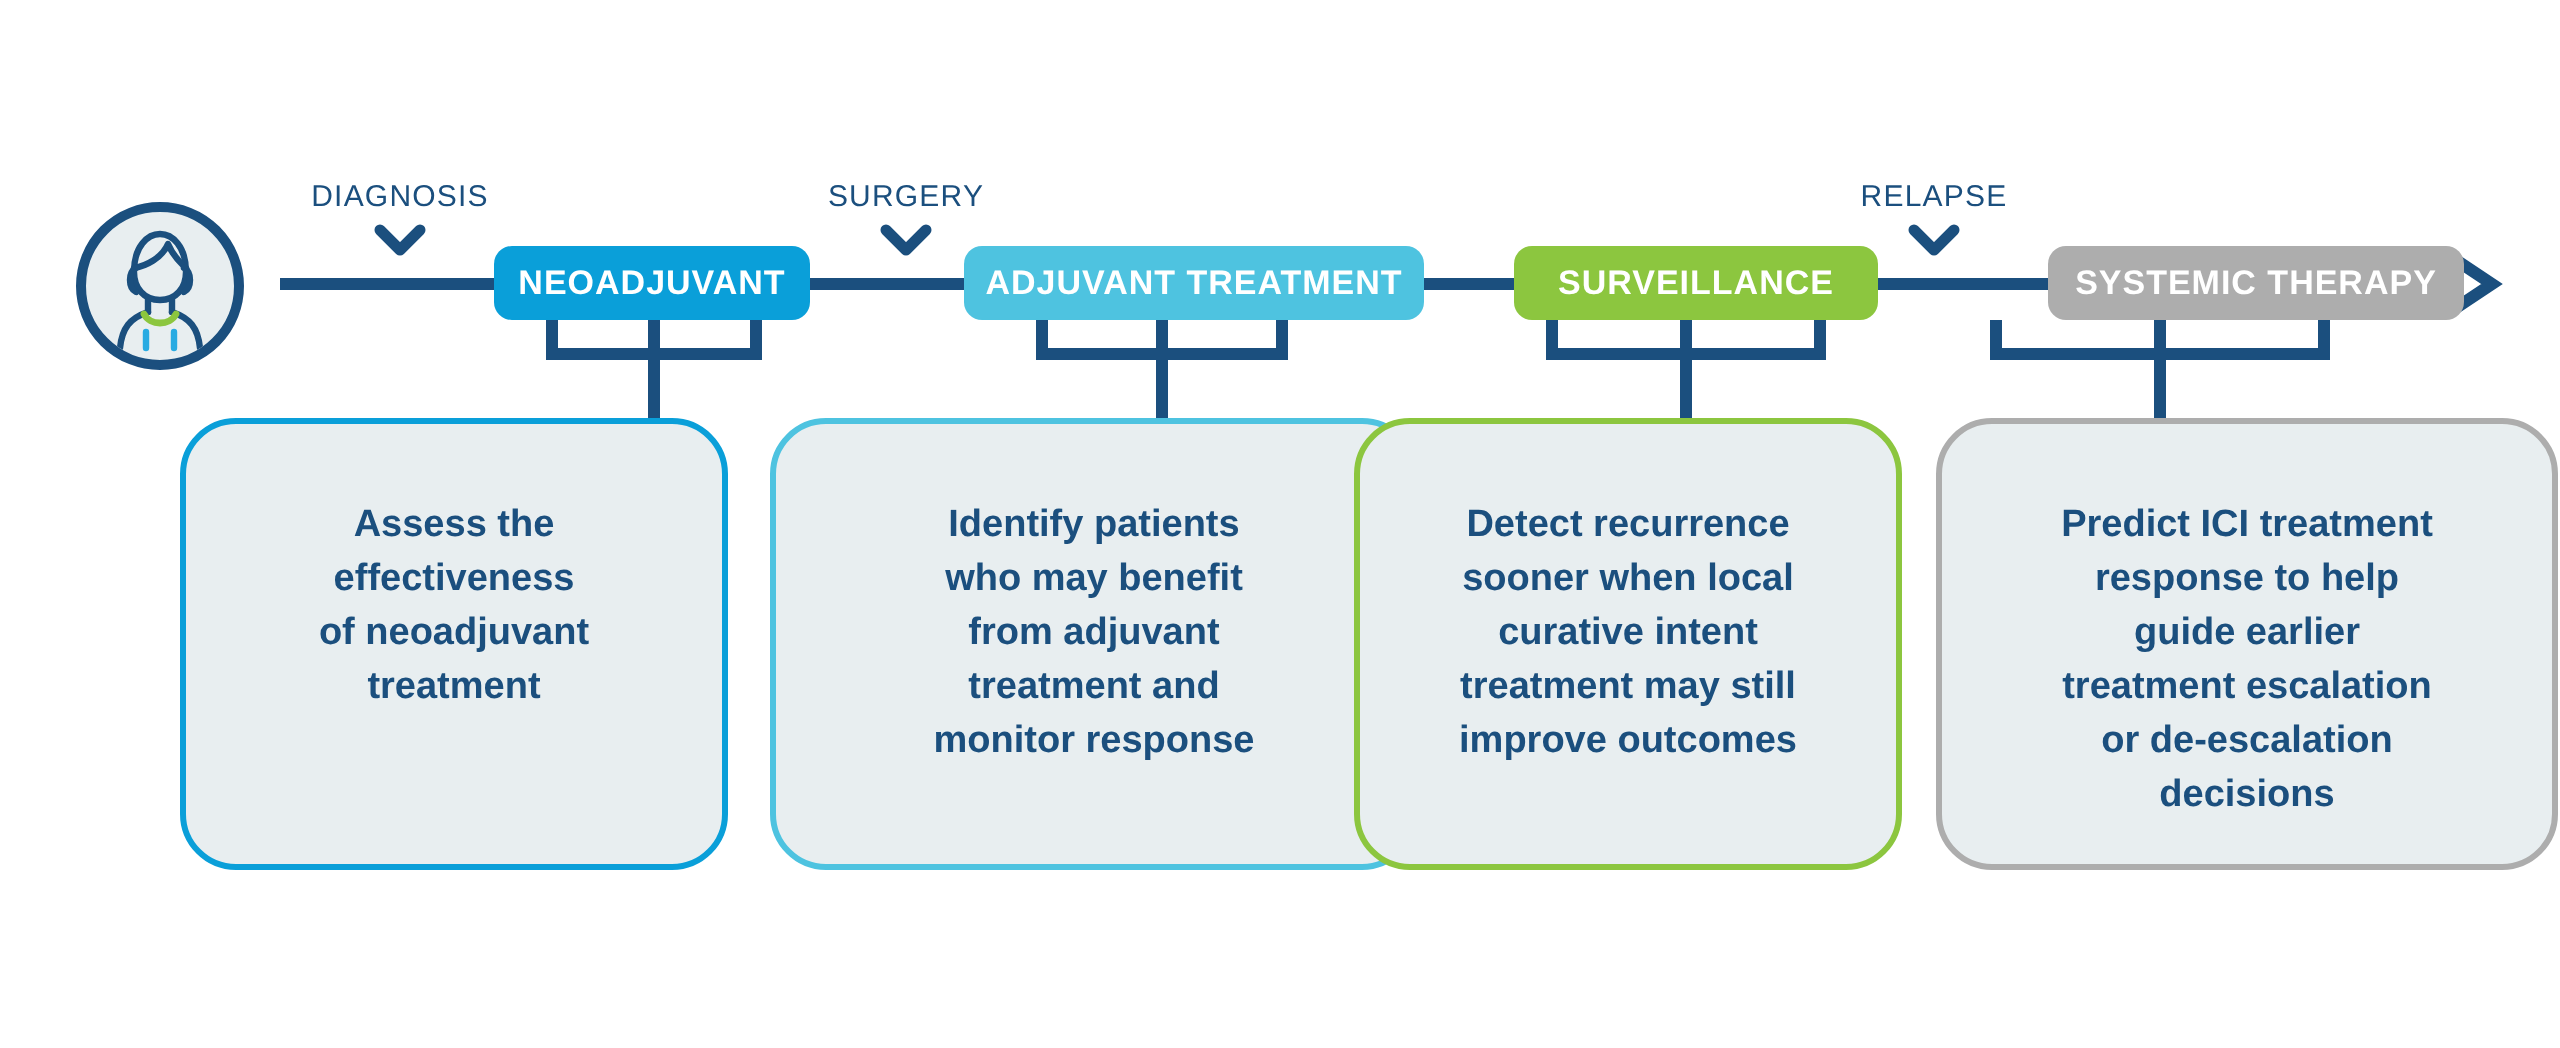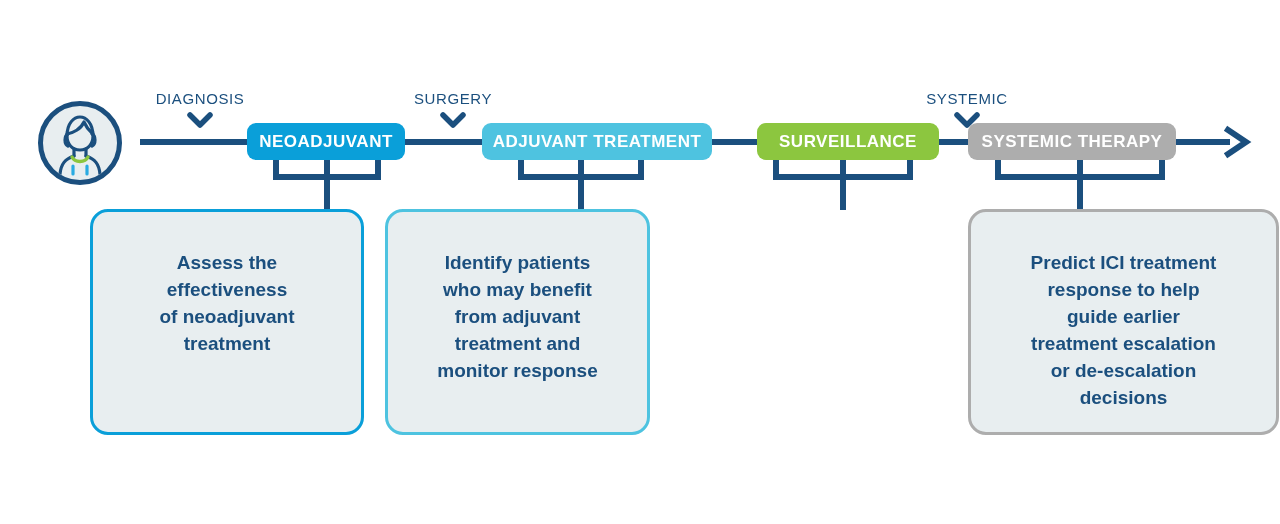--- a/index.html
+++ b/index.html
@@ -208,7 +208,7 @@
   </div>
 
   <div class="era" style="left:912px; top:91px; width:110px;">
-    <div class="era-label">SYSTEMIC</div>
+    <div class="era-label">RELAPSE</div>
     <div class="era-chevron">
       <svg width="26" height="16" viewBox="0 0 26 16">
         <polyline points="3,3 13,13 23,3" fill="none" stroke="#1b4f7e" stroke-width="5.5" stroke-linecap="round" stroke-linejoin="round"></polyline>

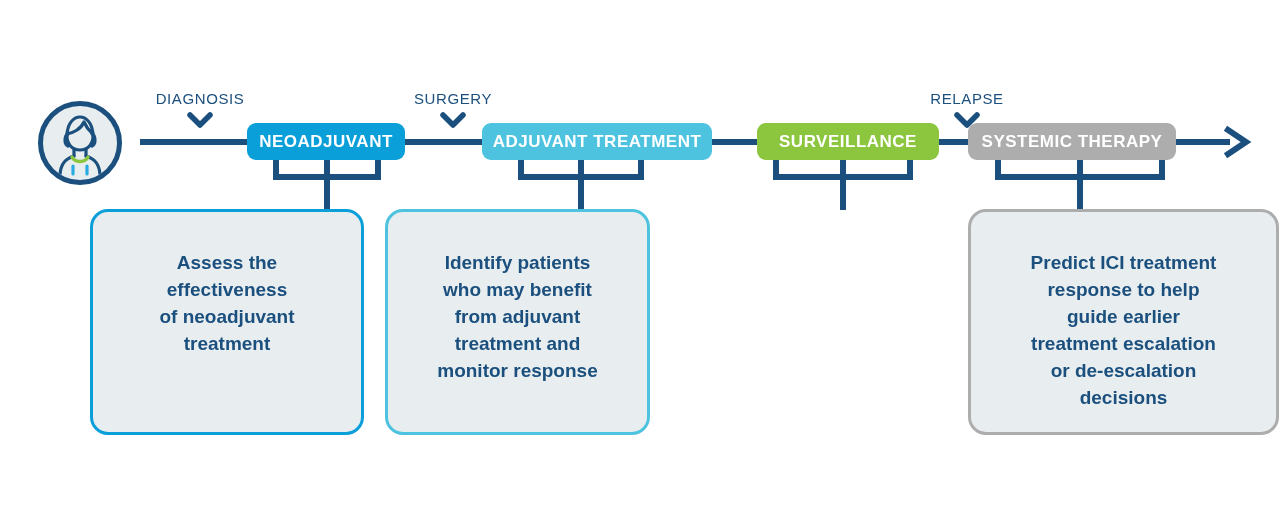--- a/index.html
+++ b/index.html
@@ -225,7 +225,7 @@
   <div class="pill" style="left:482px; width:230px; background:#4ec3e0;">
     <span>ADJUVANT TREATMENT</span>
   </div>
-  <div class="pill" style="left:968px; width:208px; background:#adadad;">
+  <div class="pill" style="left:1024px; width:208px; background:#adadad;">
     <span>SYSTEMIC THERAPY</span>
   </div>
 

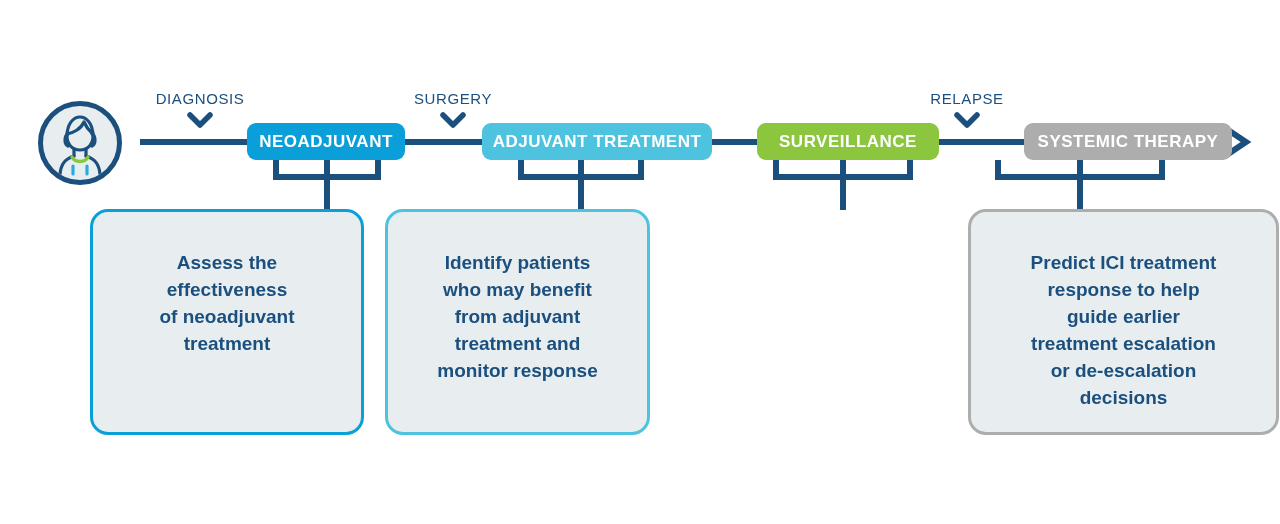--- a/index.html
+++ b/index.html
@@ -140,7 +140,7 @@
     position: absolute;
     top: 209px;
     height: 226px;
-    border-radius: 18px;
+    border-radius: 28px;
     background: #e8eef0;
     border: 3px solid #0a9fd9;
     box-sizing: border-box;

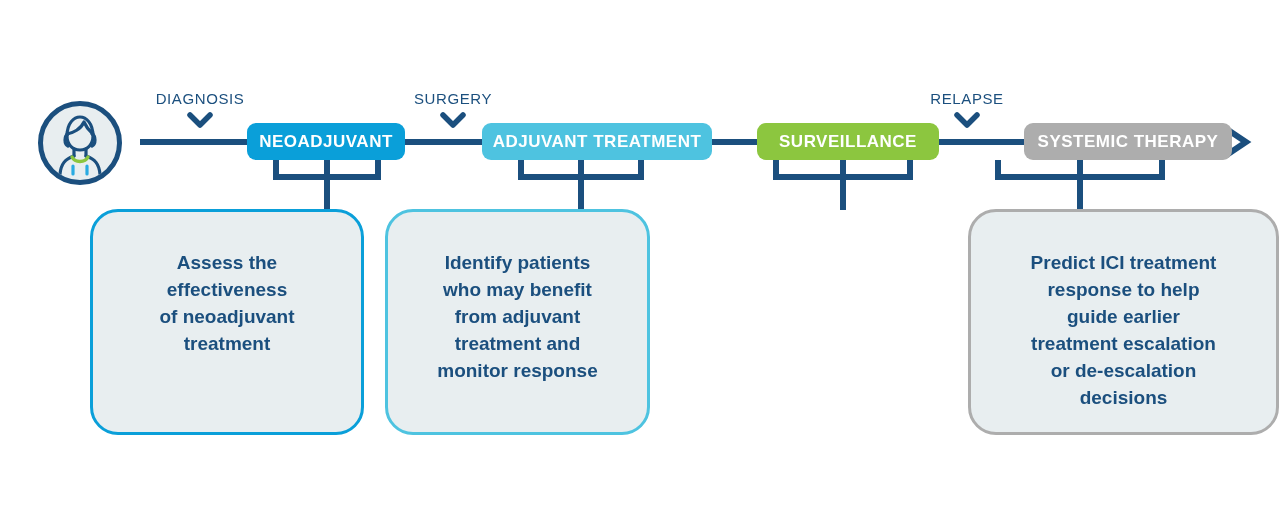--- a/index.html
+++ b/index.html
@@ -268,7 +268,7 @@
 treatment</div>
   </div>
 
-  <div class="card" style="left:385px; width:265px; border-color:#4ec3e0;">
+  <div class="card" style="left:385px; width:324px; border-color:#4ec3e0;">
     <div class="card-text">Identify patients
 who may benefit
 from adjuvant

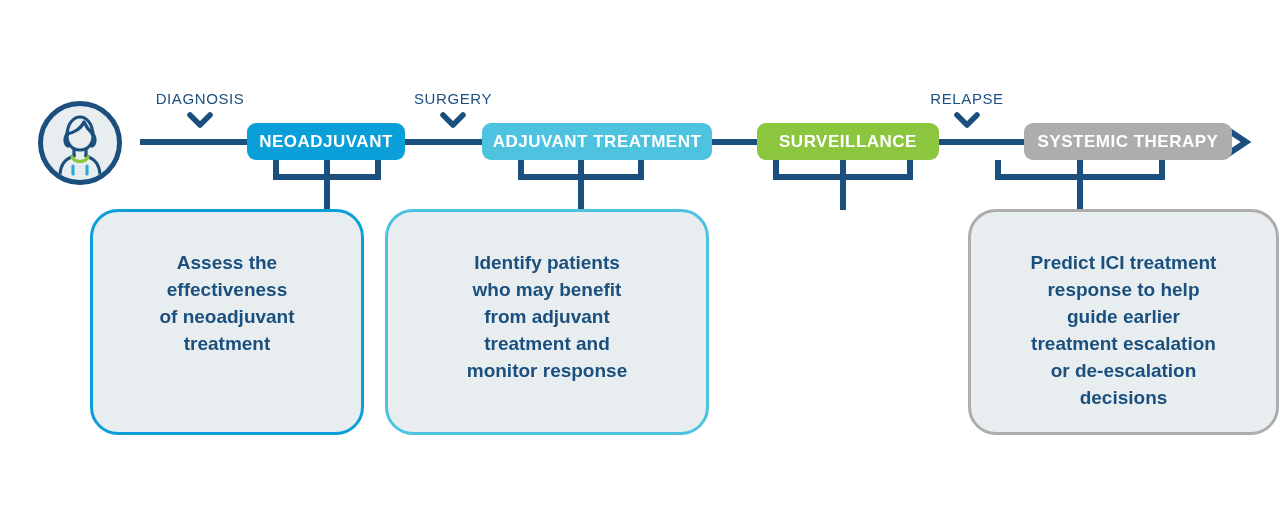--- a/index.html
+++ b/index.html
@@ -276,6 +276,13 @@
 monitor response</div>
   </div>
 
+  <div class="card" style="left:677px; width:274px; border-color:#8cc63f;">
+    <div class="card-text">Detect recurrence
+sooner when local
+curative intent
+treatment may still
+improve outcomes</div>
+  </div>
 
   <div class="card" style="left:968px; width:311px; border-color:#adadad;">
     <div class="card-text">Predict ICI treatment

